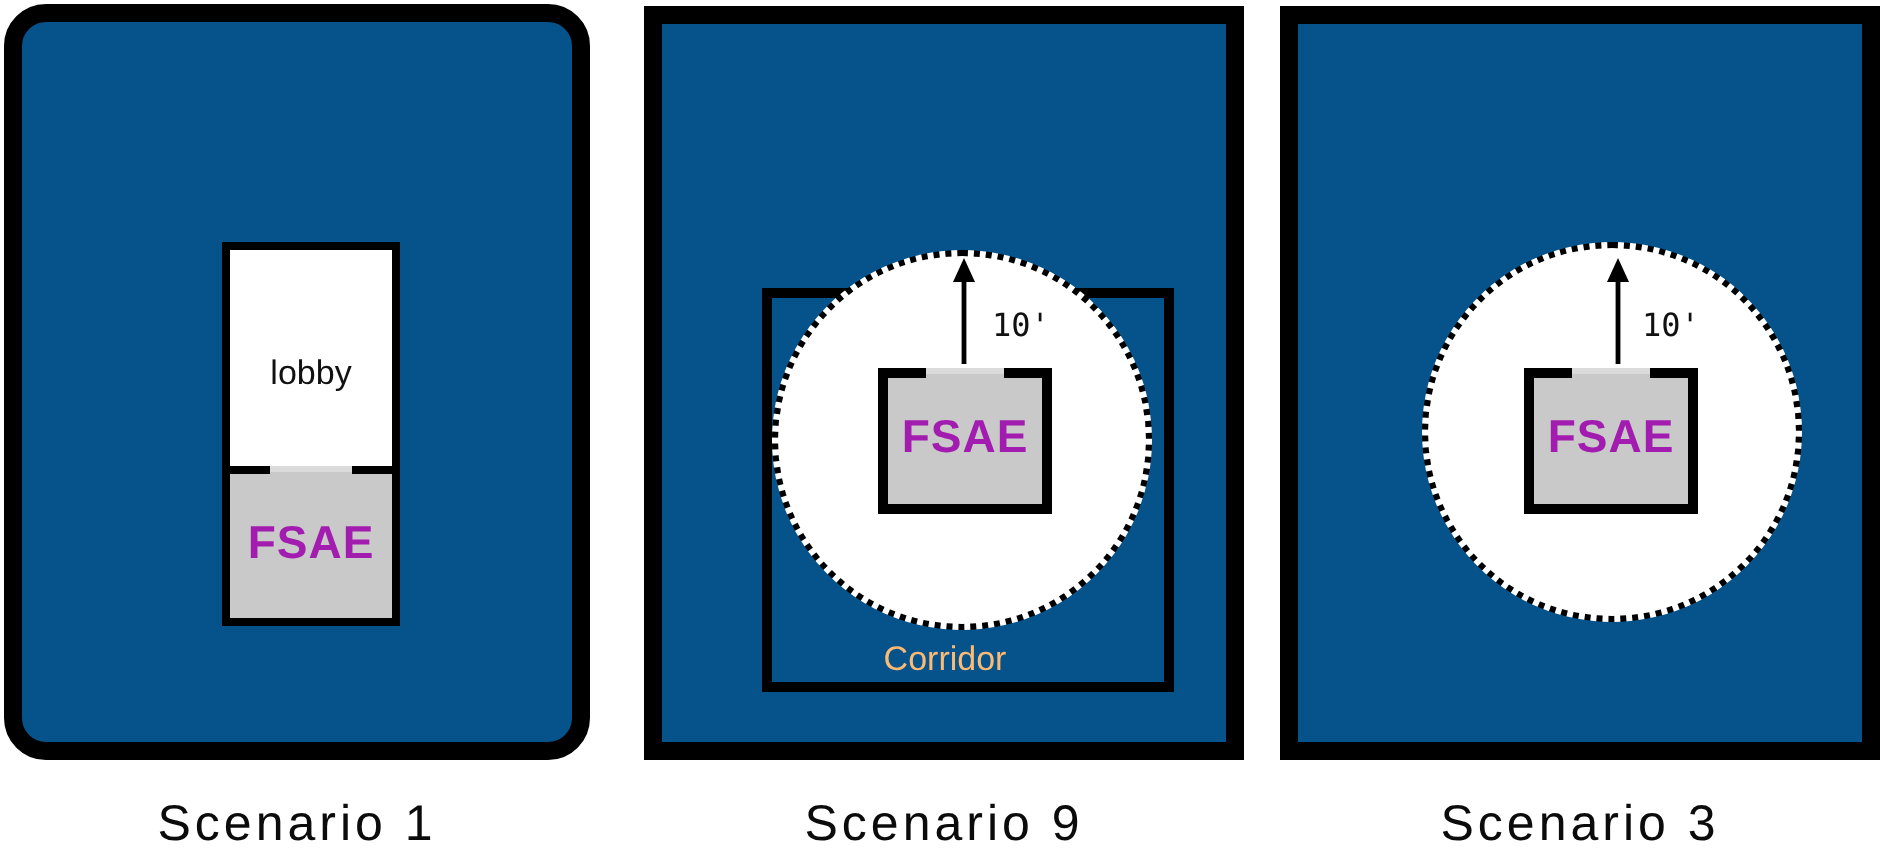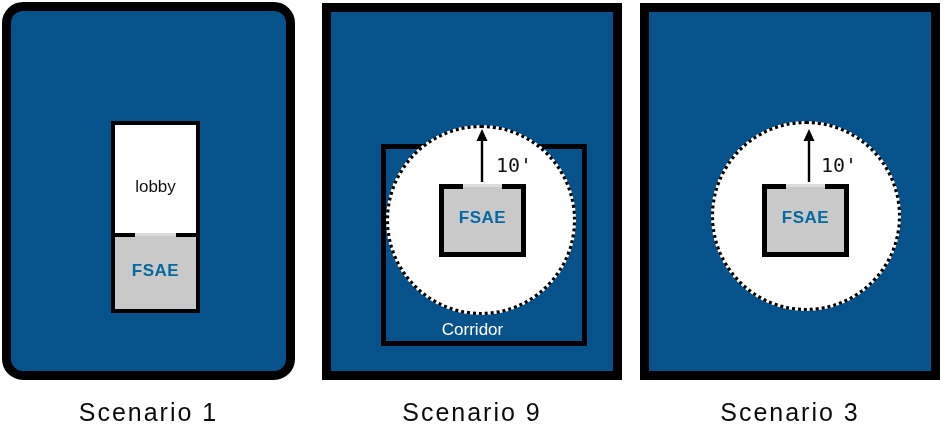--- a/index.html
+++ b/index.html
@@ -51,7 +51,7 @@
   .arrow{position:absolute;width:20px;height:53px;top:117px;}
   .arr2{left:141px;}
   .arr3{left:150px;}
-  .clearance-label{position:absolute;top:141px;font-size:20px;color:#111;
+  .clearance-label{position:absolute;top:141px;font-size:16px;color:#111;
                    font-family:"DejaVu Sans Mono","Liberation Mono",monospace;}
   .clr2{left:165px;}
   .clr3{left:172px;}

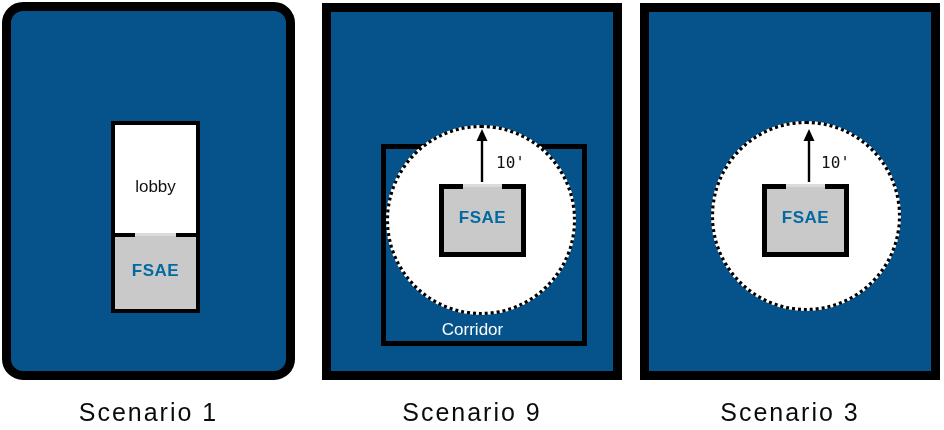--- a/index.html
+++ b/index.html
@@ -26,7 +26,7 @@
   .lobby-box .lbl{font-size:17px;color:#111;margin-top:16px;}
   .fsae-box{position:absolute;box-sizing:border-box;background:#C9C9C9;border:4px solid #000;border-top:none;
             display:flex;align-items:center;justify-content:center;}
-  .fsae-box .lbl{font-weight:bold;font-size:17px;color:#0369a1;letter-spacing:0.5px;}
+  .fsae-box .lbl{font-weight:bold;font-size:23px;color:#a21caf;letter-spacing:0.5px;}
   .fsae1{left:100px;top:222px;width:89px;height:80px;}
   .door-seg{position:absolute;background:#000;}
   .threshold{position:absolute;background:#DBDBDB;}

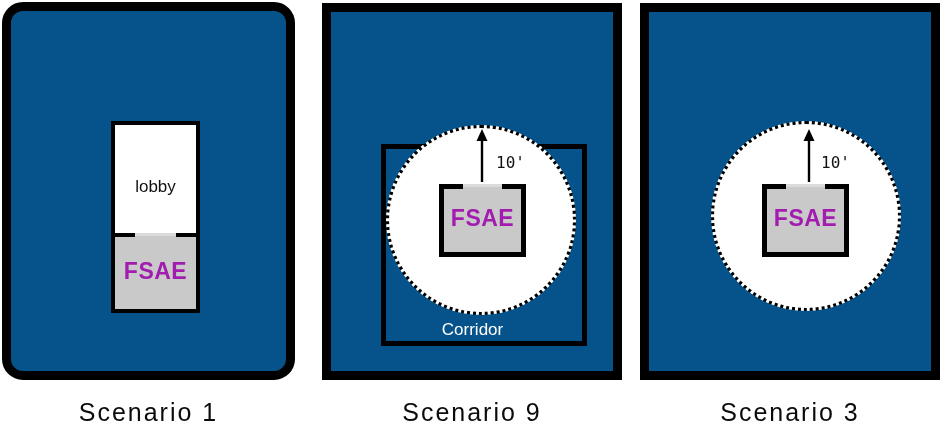--- a/index.html
+++ b/index.html
@@ -35,7 +35,7 @@
   .corridor-box{position:absolute;left:50px;top:132px;width:206px;height:202px;box-sizing:border-box;
                 border:5px solid #000;background:transparent;}
   .corridor-label{position:absolute;left:50px;top:308px;width:183px;text-align:center;
-                  color:#ffffff;font-size:17px;}
+                  color:#fdba74;font-size:17px;}
 
   
   .clearance-circle{position:absolute;width:190px;height:190px;border-radius:50%;

